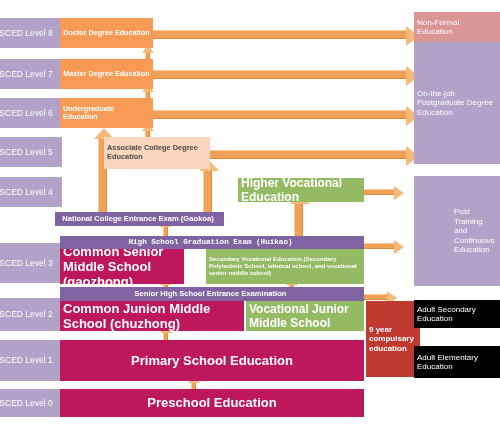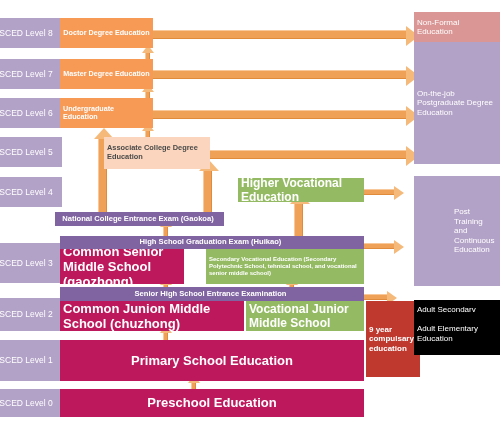--- a/index.html
+++ b/index.html
@@ -135,7 +135,7 @@
 
   <div class="box exam center" style="left:55px;top:212px;width:169px;height:14px;">National College Entrance Exam (Gaokoa)</div>
 
-  <div class="box exam center" style="left:60px;top:236px;width:304px;height:13px;">High School Graduation Exam (Huikao)</div>
+  <div class="box exam center" style="left:60px;top:236px;width:304px;height:13px;font-family:Liberation Mono, monospace;">High School Graduation Exam (Huikao)</div>
 
   <div class="box teal" style="left:60px;top:249px;width:124px;height:35px;">Common Senior Middle School (gaozhong)</div>
   <div class="box green" style="left:206px;top:249px;width:158px;height:35px;font-size:6px;">Secondary Vocational Education (Secondary Polytechnic School, tehnical school, and vocational senior middle school)</div>

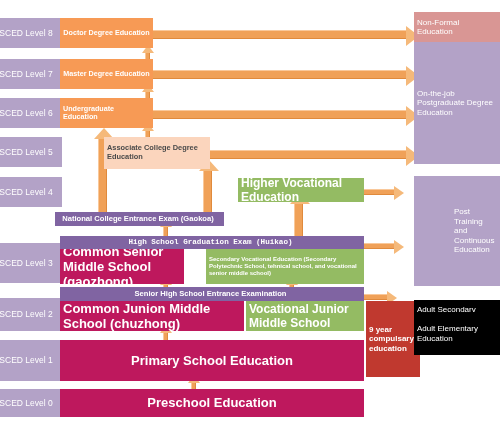--- a/index.html
+++ b/index.html
@@ -154,7 +154,7 @@
   <div class="box rightpanel" style="left:414px;top:42px;width:86px;height:122px;">On-the-job Postgraduate Degree Education</div>
   <div class="box rightpanel" style="left:414px;top:176px;width:86px;height:110px;padding-left:40px;">Post Training and Continuous Education</div>
   <div class="box lilacband" style="left:414px;top:300px;width:86px;height:28px;">Adult Secondary Education</div>
-  <div class="box lilacband" style="left:414px;top:312px;width:86px;height:43px;">Adult Elementary Education</div>
+  <div class="box lilacband" style="left:414px;top:346px;width:86px;height:32px;">Adult Elementary Education</div>
 
 </div>
 

